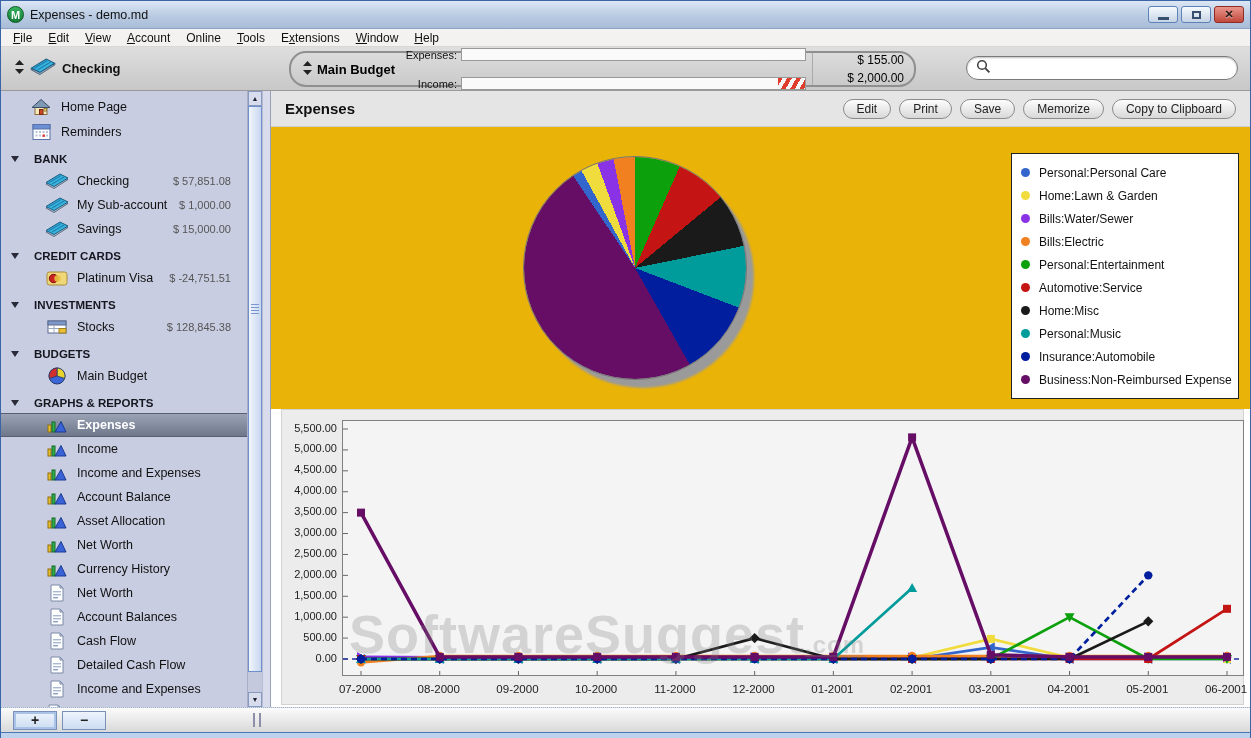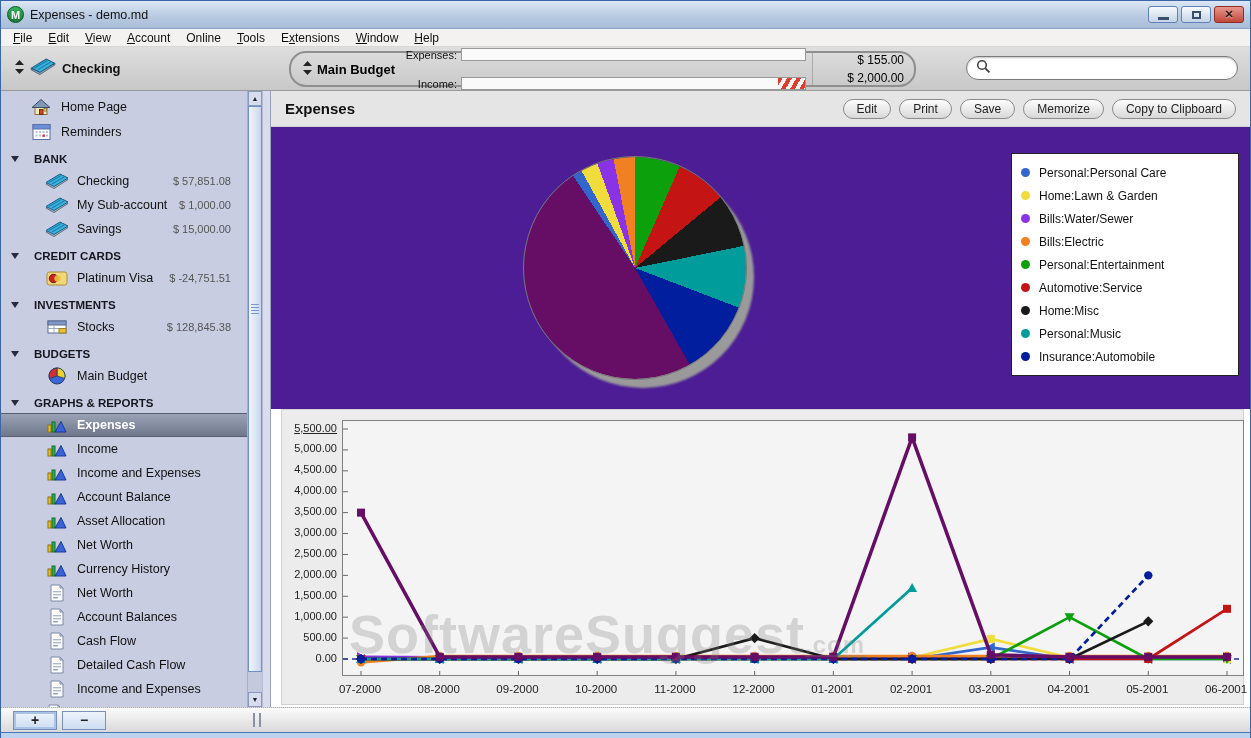--- a/index.html
+++ b/index.html
@@ -63,7 +63,7 @@
   .report-title { font-size:15px; font-weight:bold; color:#111; }
   .hdr-btns { margin-left:auto; display:flex; gap:8px; }
   .pill-btn { height:20px; padding:0 13px; border:1px solid #8b8b8b; border-radius:11px; background:linear-gradient(#fdfdfd,#d8d8d8); font-size:12px; color:#222; display:flex; align-items:center; font-family:inherit; }
-  .report-body { height:282px; position:relative; background:#4c1d95; }
+  .report-body { height:282px; position:relative; background:#eab308; }
   .pie-wrap { position:absolute; left:253px; top:30px; width:230px; height:230px; }
   .pie-shadow { position:absolute; left:8px; top:9px; width:222px; height:222px; border-radius:50%; background:#9a9a9a; filter:blur(1px); }
   .pie { position:absolute; left:0; top:0; width:222px; height:222px; border-radius:50%; outline:1px solid #777; }

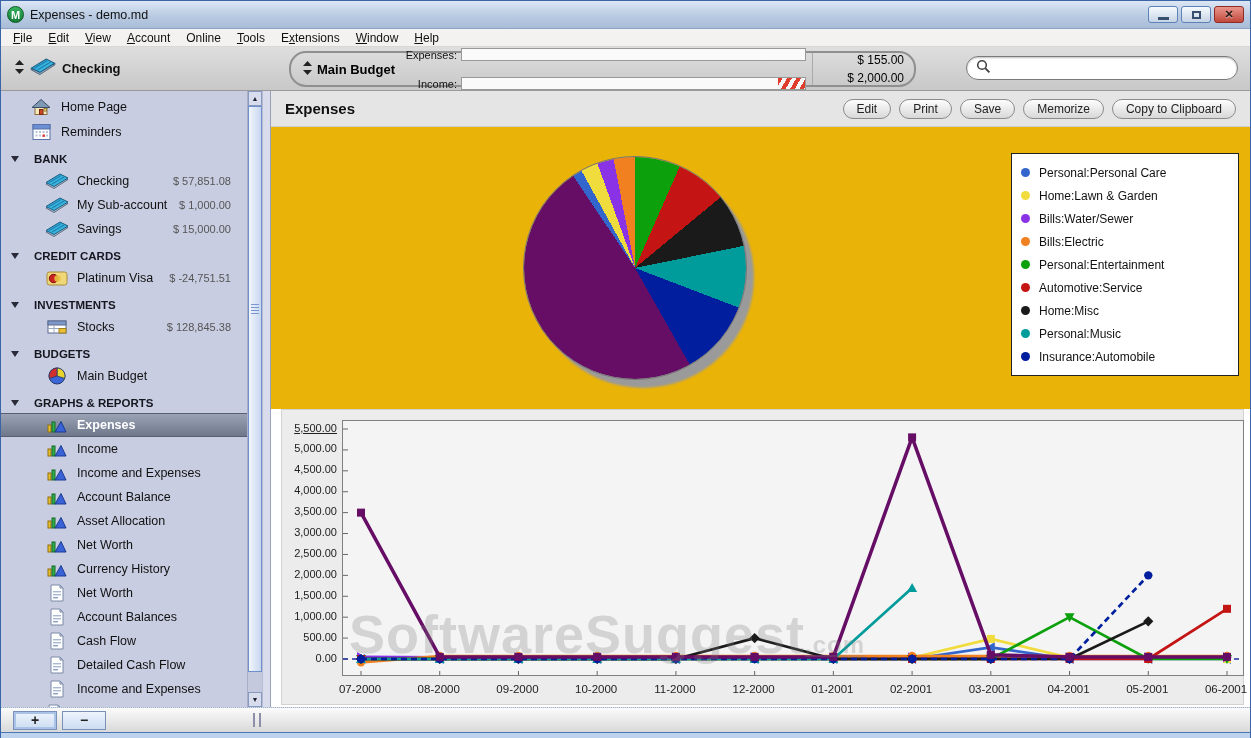--- a/index.html
+++ b/index.html
@@ -493,6 +493,10 @@
             <div class="legend-item">
               <span class="legend-dot" style="background: rgb(0, 30, 158);"></span>
               <span>Insurance:Automobile</span>
+            </div>
+            <div class="legend-item">
+              <span class="legend-dot" style="background: rgb(102, 13, 102);"></span>
+              <span>Business:Non-Reimbursed Expense</span>
             </div>
           </div>
       </div>

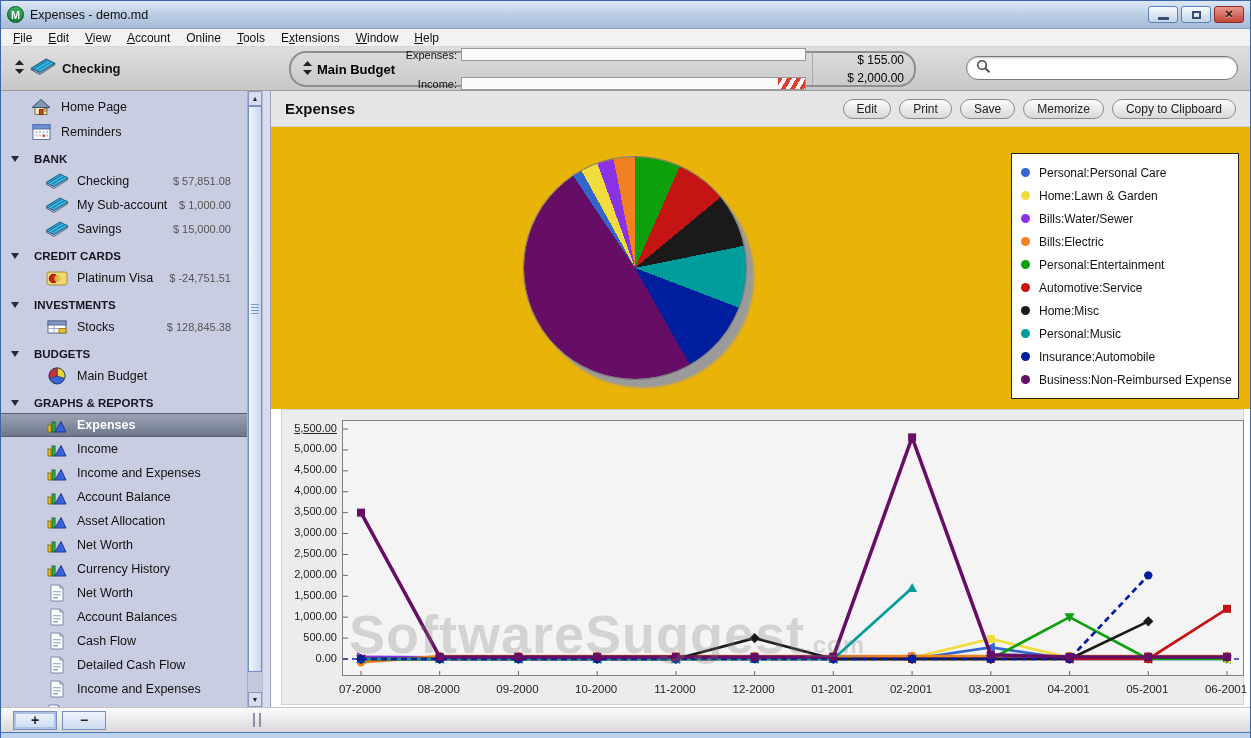--- a/index.html
+++ b/index.html
@@ -685,7 +685,7 @@
           <div class="ytick" style="top: 74.2273px;">4,000.00</div>
           <div class="ytick" style="top: 53.3182px;">4,500.00</div>
           <div class="ytick" style="top: 32.4091px;">5,000.00</div>
-          <div class="ytick" style="top: 11.5px; text-decoration: underline;">5,500.00</div>
+          <div class="ytick" style="top: 11.5px;">5,500.00</div>
           <div class="xtick" style="left: 43px;">07-2000</div>
           <div class="xtick" style="left: 121.727px;">08-2000</div>
           <div class="xtick" style="left: 200.455px;">09-2000</div>

